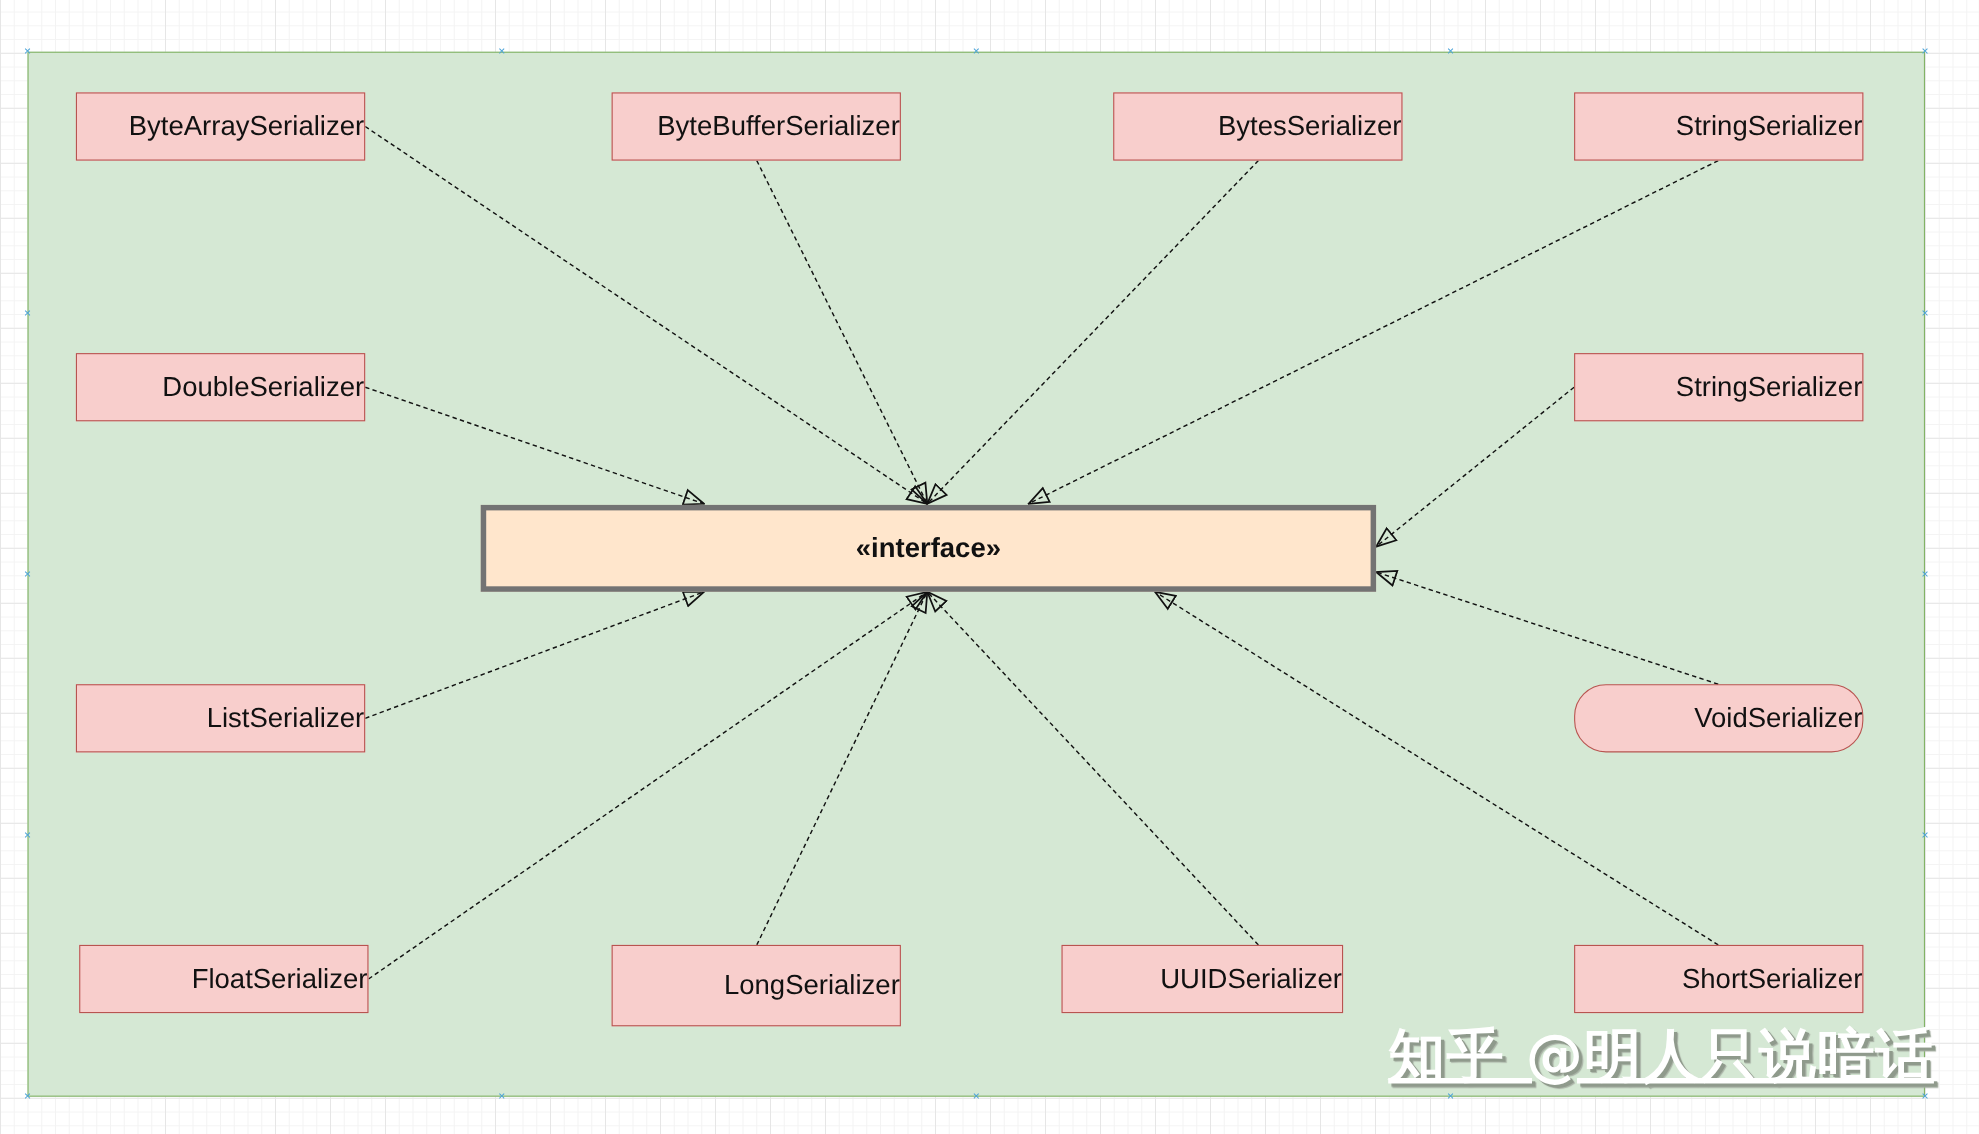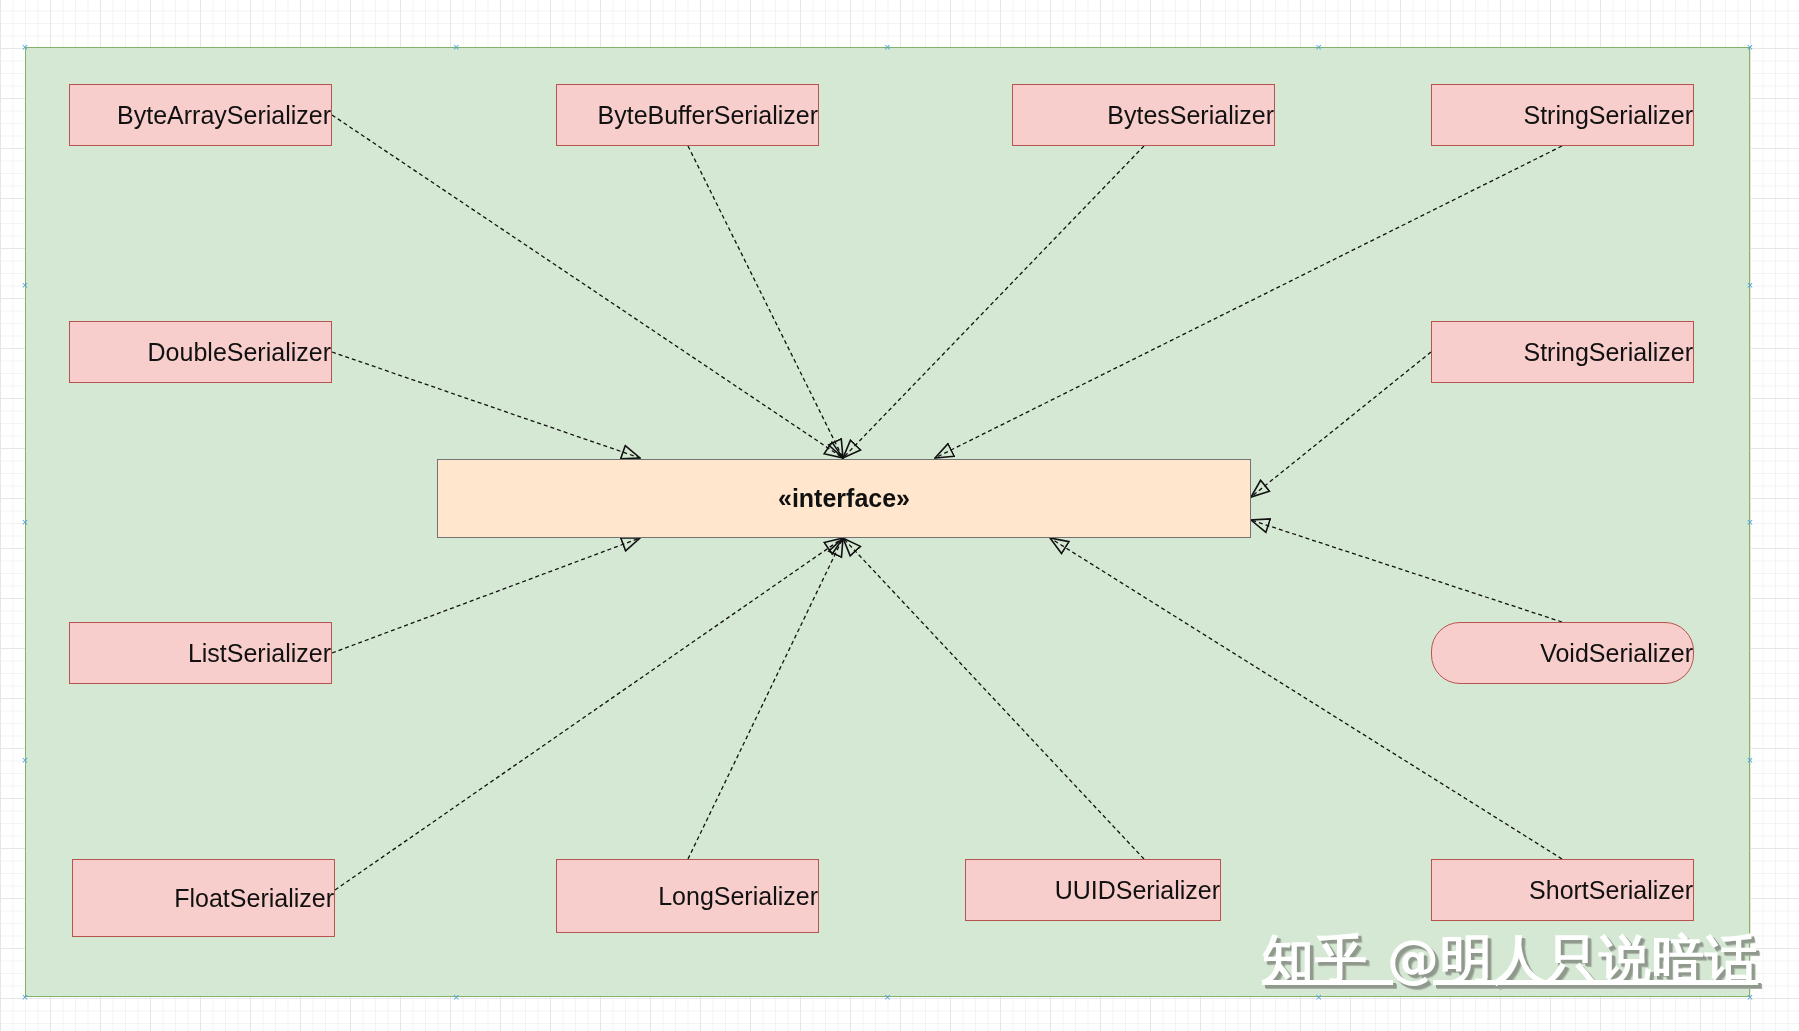--- a/index.html
+++ b/index.html
@@ -18,7 +18,7 @@
   .cls{position:absolute;background:#f8cecc;border:1px solid #b85450;box-sizing:border-box;
     display:flex;align-items:center;justify-content:flex-end;font-size:25px;color:#111;white-space:nowrap;}
   .iface{position:absolute;left:437px;top:459px;width:814px;height:79px;background:#ffe6cc;
-    border:1px solid #737373;box-sizing:border-box;display:flex;flex-direction:column;
+    border:5px solid #737373;box-sizing:border-box;display:flex;flex-direction:column;
     align-items:center;justify-content:center;font-weight:bold;font-size:25px;color:#111;line-height:33px;}
   svg.lines{position:absolute;left:0;top:0;}
   .watermark{position:absolute;left:1262px;top:925px;font-size:52px;font-weight:bold;

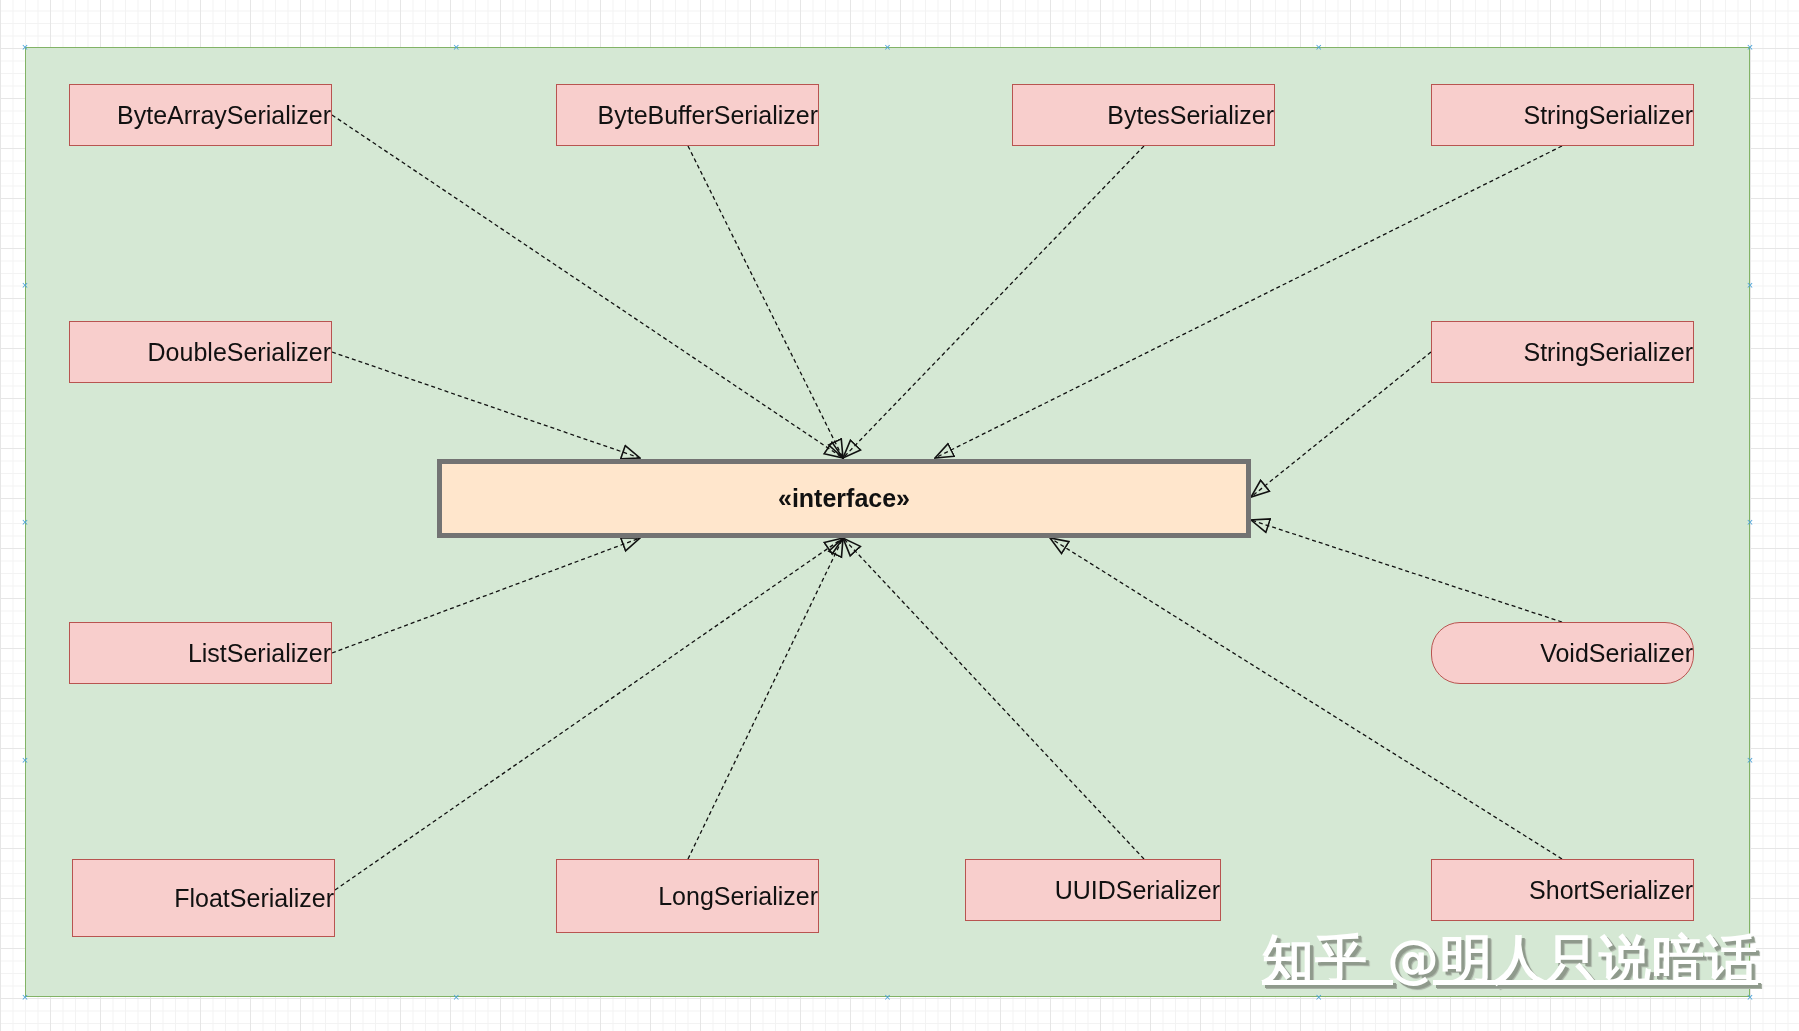--- a/index.html
+++ b/index.html
@@ -96,7 +96,7 @@
     <div class="cls" style="left: 1431px; top: 622px; width: 263px; height: 62px; border-radius: 29px;">
       <span>VoidSerializer</span>
     </div>
-    <div class="cls" style="left: 72px; top: 859px; width: 263px; height: 78px;">
+    <div class="cls" style="left: 72px; top: 859px; width: 263px; height: 62px;">
       <span>FloatSerializer</span>
     </div>
     <div class="cls" style="left: 556px; top: 859px; width: 263px; height: 74px;">

